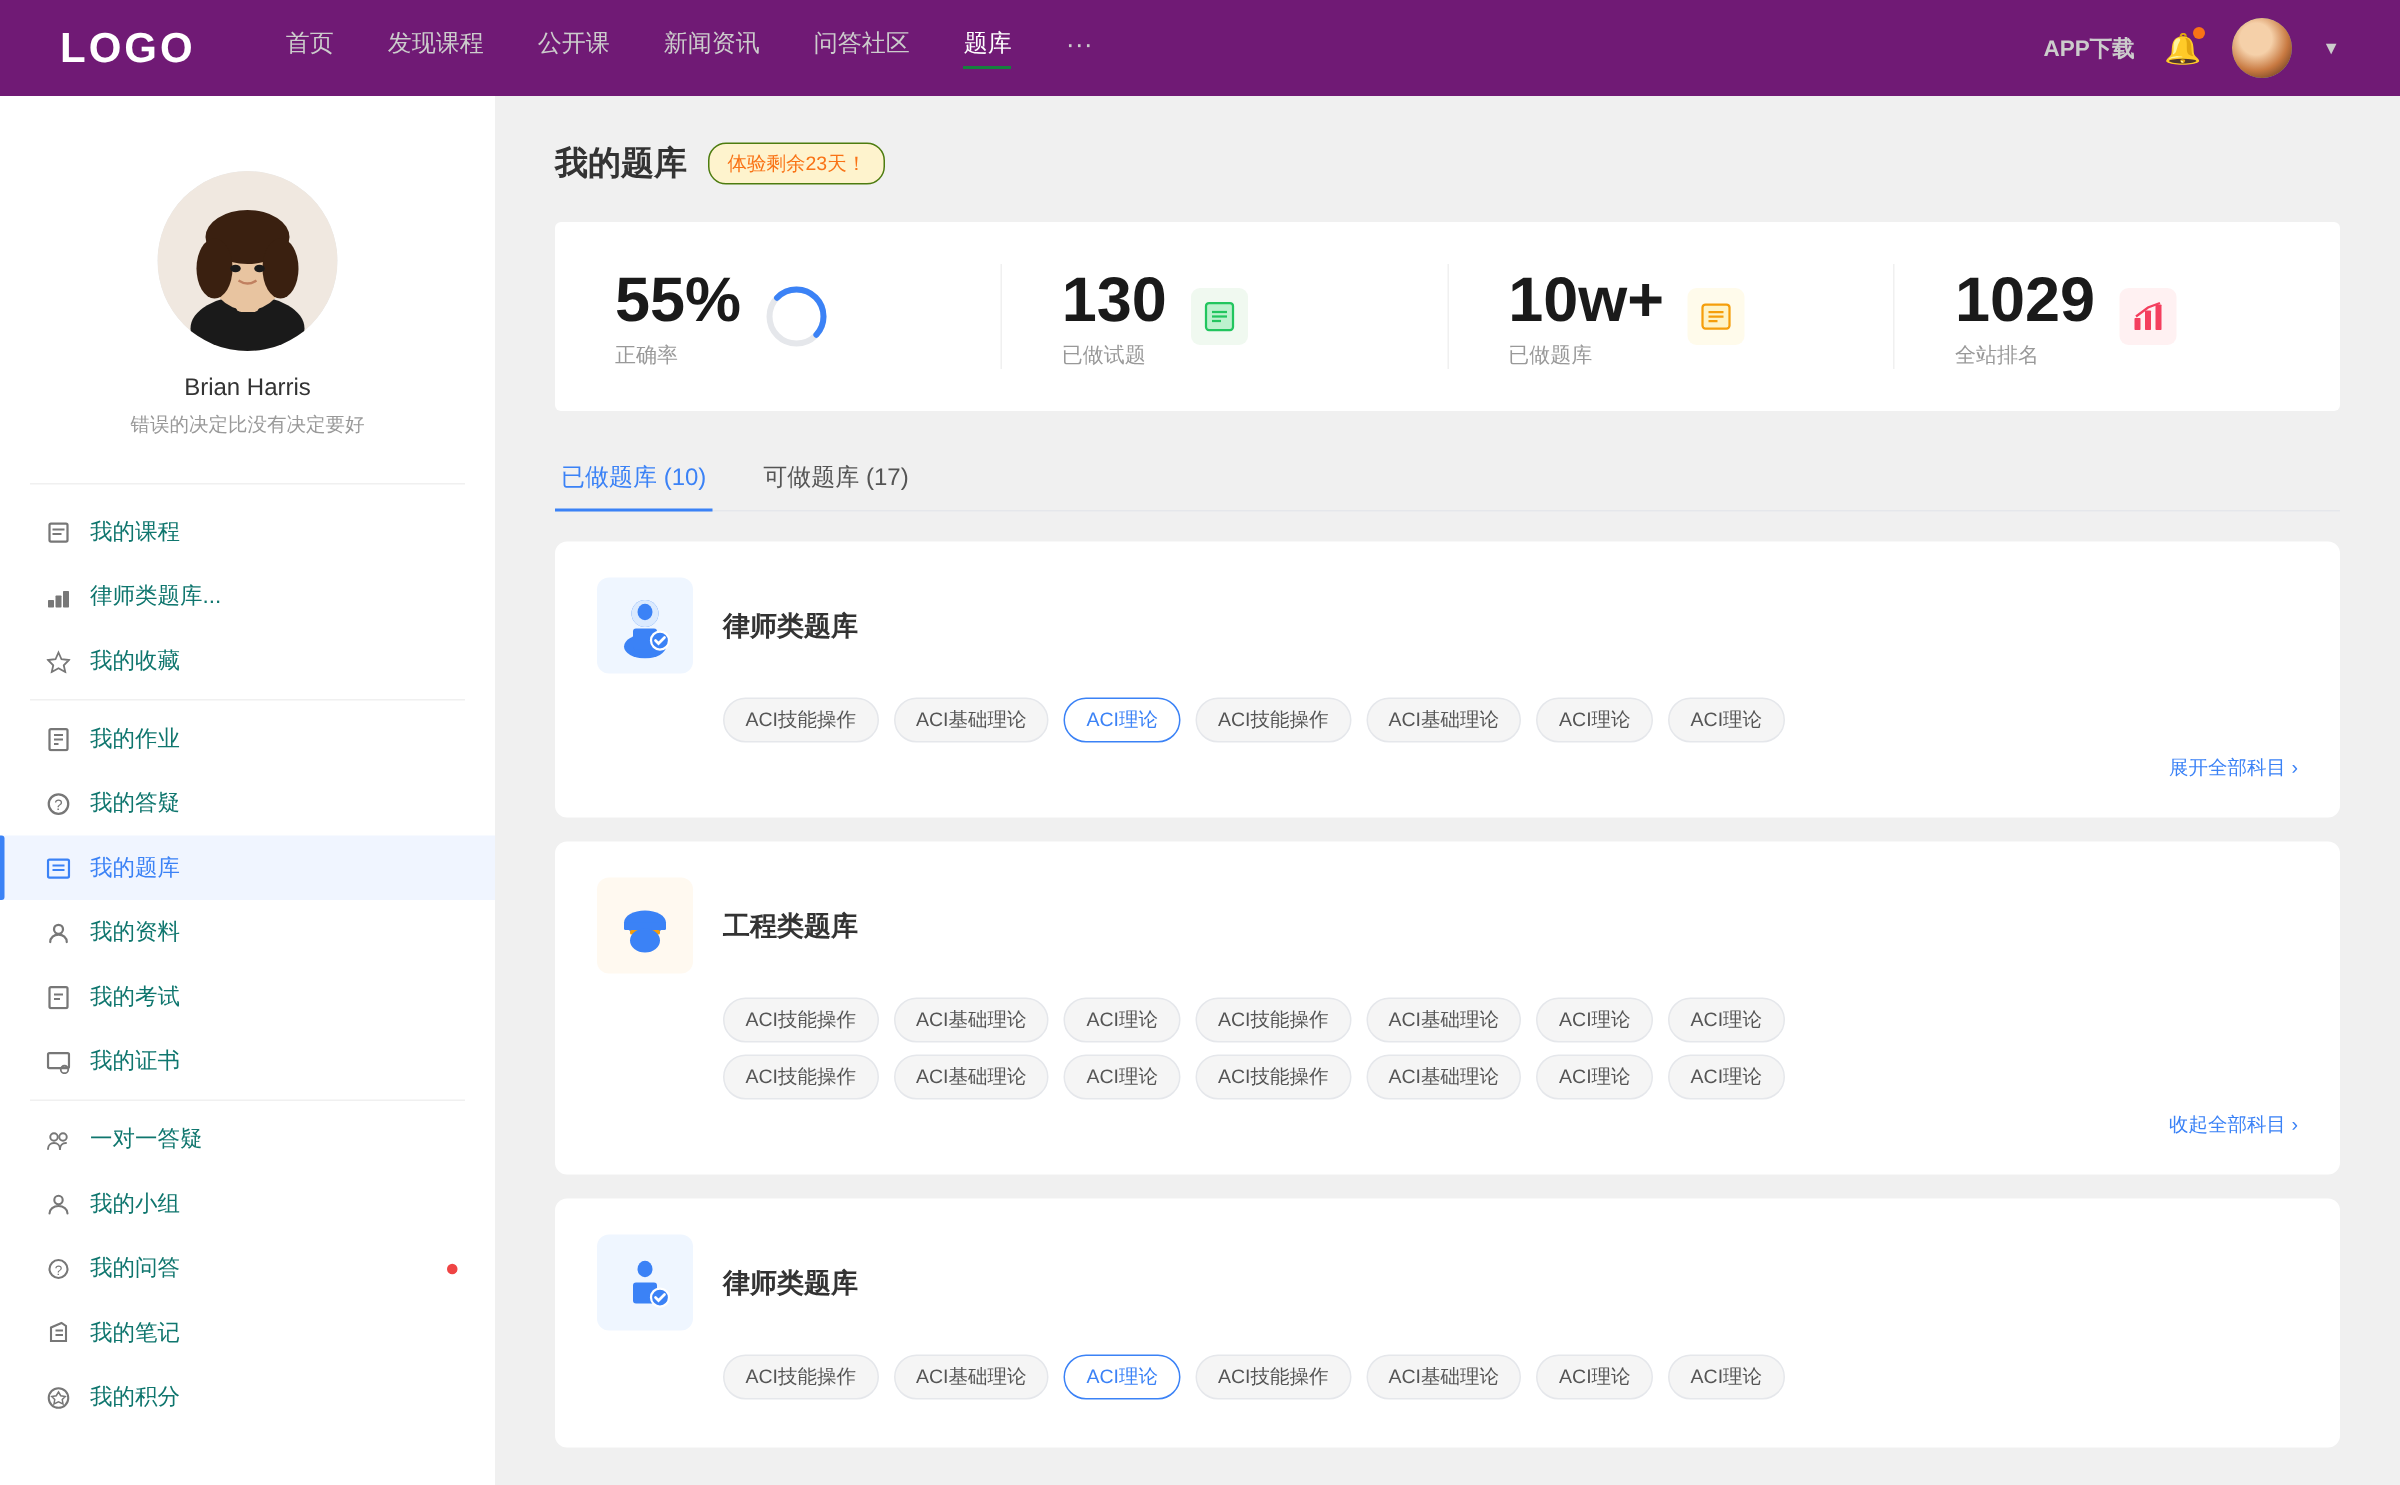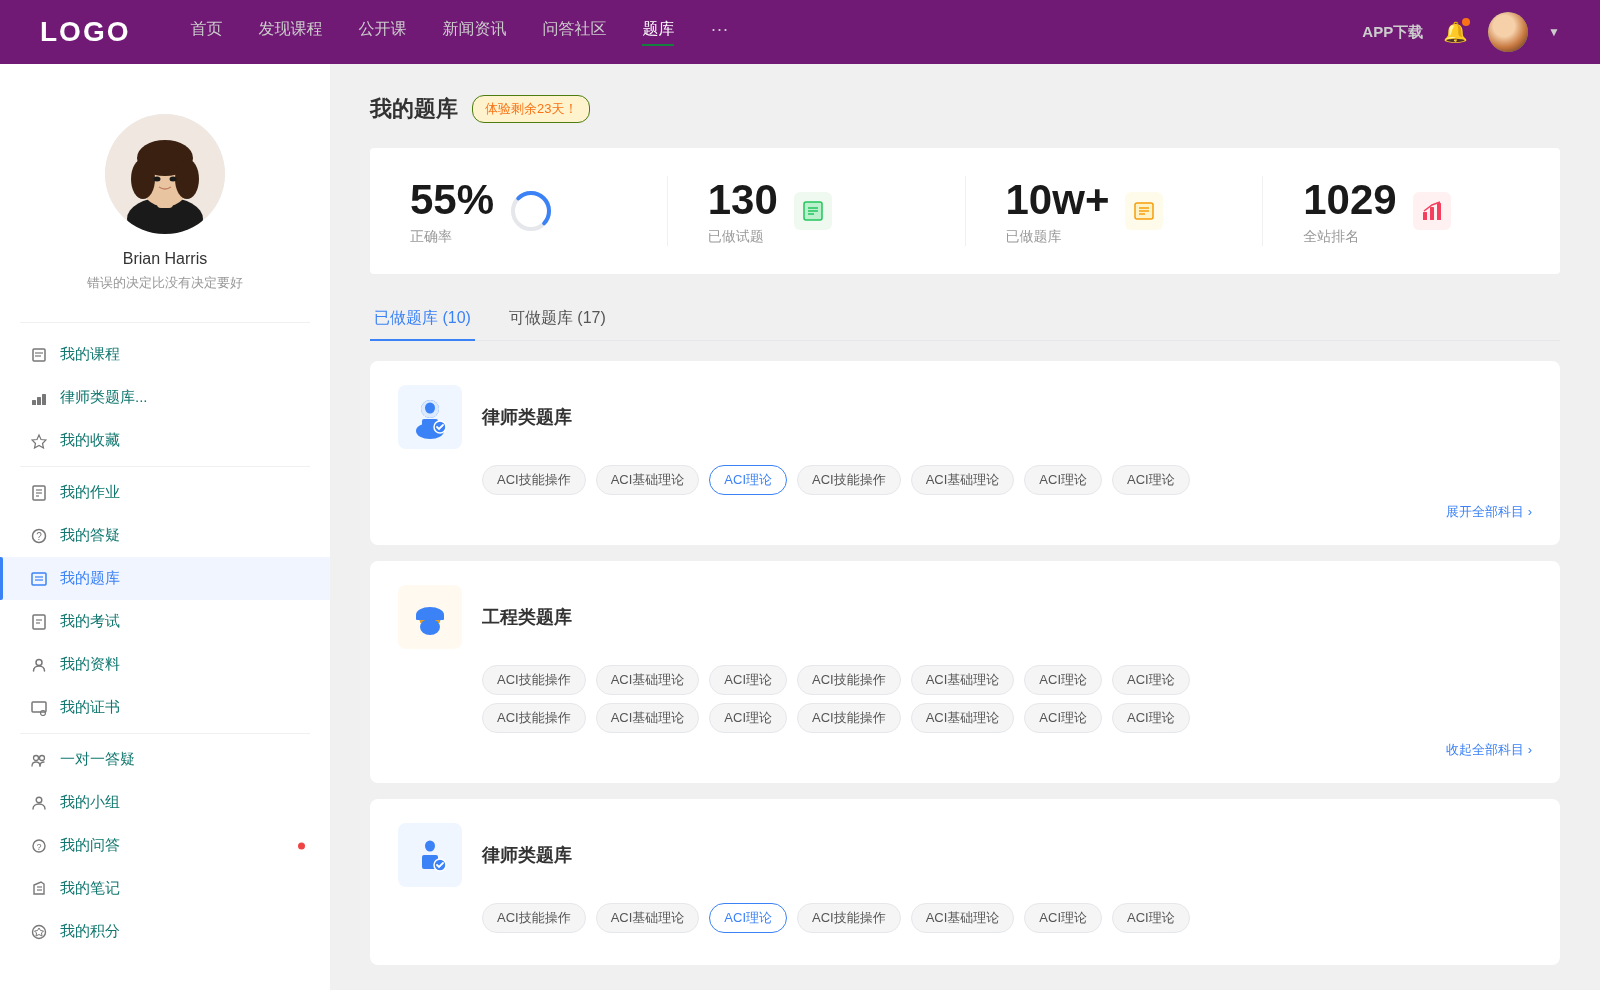--- a/index.html
+++ b/index.html
@@ -184,21 +184,21 @@
       <li class="menu-item">
         <span class="menu-icon">
           <svg width="16" height="16" viewBox="0 0 16 16" fill="none">
+              <circle cx="8" cy="5.5" r="3" stroke="#777" stroke-width="1.5"></circle>
+              <path d="M2.5 14c0-3 2.5-5 5.5-5s5.5 2 5.5 5" stroke="#777" stroke-width="1.5" stroke-linecap="round"></path>
+            </svg>
+        </span>
+        <span>我的资料</span>
+      </li>
+      <li class="menu-item">
+        <span class="menu-icon">
+          <svg width="16" height="16" viewBox="0 0 16 16" fill="none">
               <rect x="2" y="1" width="12" height="14" rx="1" stroke="#777" stroke-width="1.5"></rect>
               <line x1="5" y1="6" x2="11" y2="6" stroke="#777" stroke-width="1.2"></line>
               <line x1="5" y1="9" x2="9" y2="9" stroke="#777" stroke-width="1.2"></line>
             </svg>
         </span>
         <span>我的考试</span>
-      </li>
-      <li class="menu-item">
-        <span class="menu-icon">
-          <svg width="16" height="16" viewBox="0 0 16 16" fill="none">
-              <circle cx="8" cy="5.5" r="3" stroke="#777" stroke-width="1.5"></circle>
-              <path d="M2.5 14c0-3 2.5-5 5.5-5s5.5 2 5.5 5" stroke="#777" stroke-width="1.5" stroke-linecap="round"></path>
-            </svg>
-        </span>
-        <span>我的资料</span>
       </li>
       <li class="menu-item">
         <span class="menu-icon">

